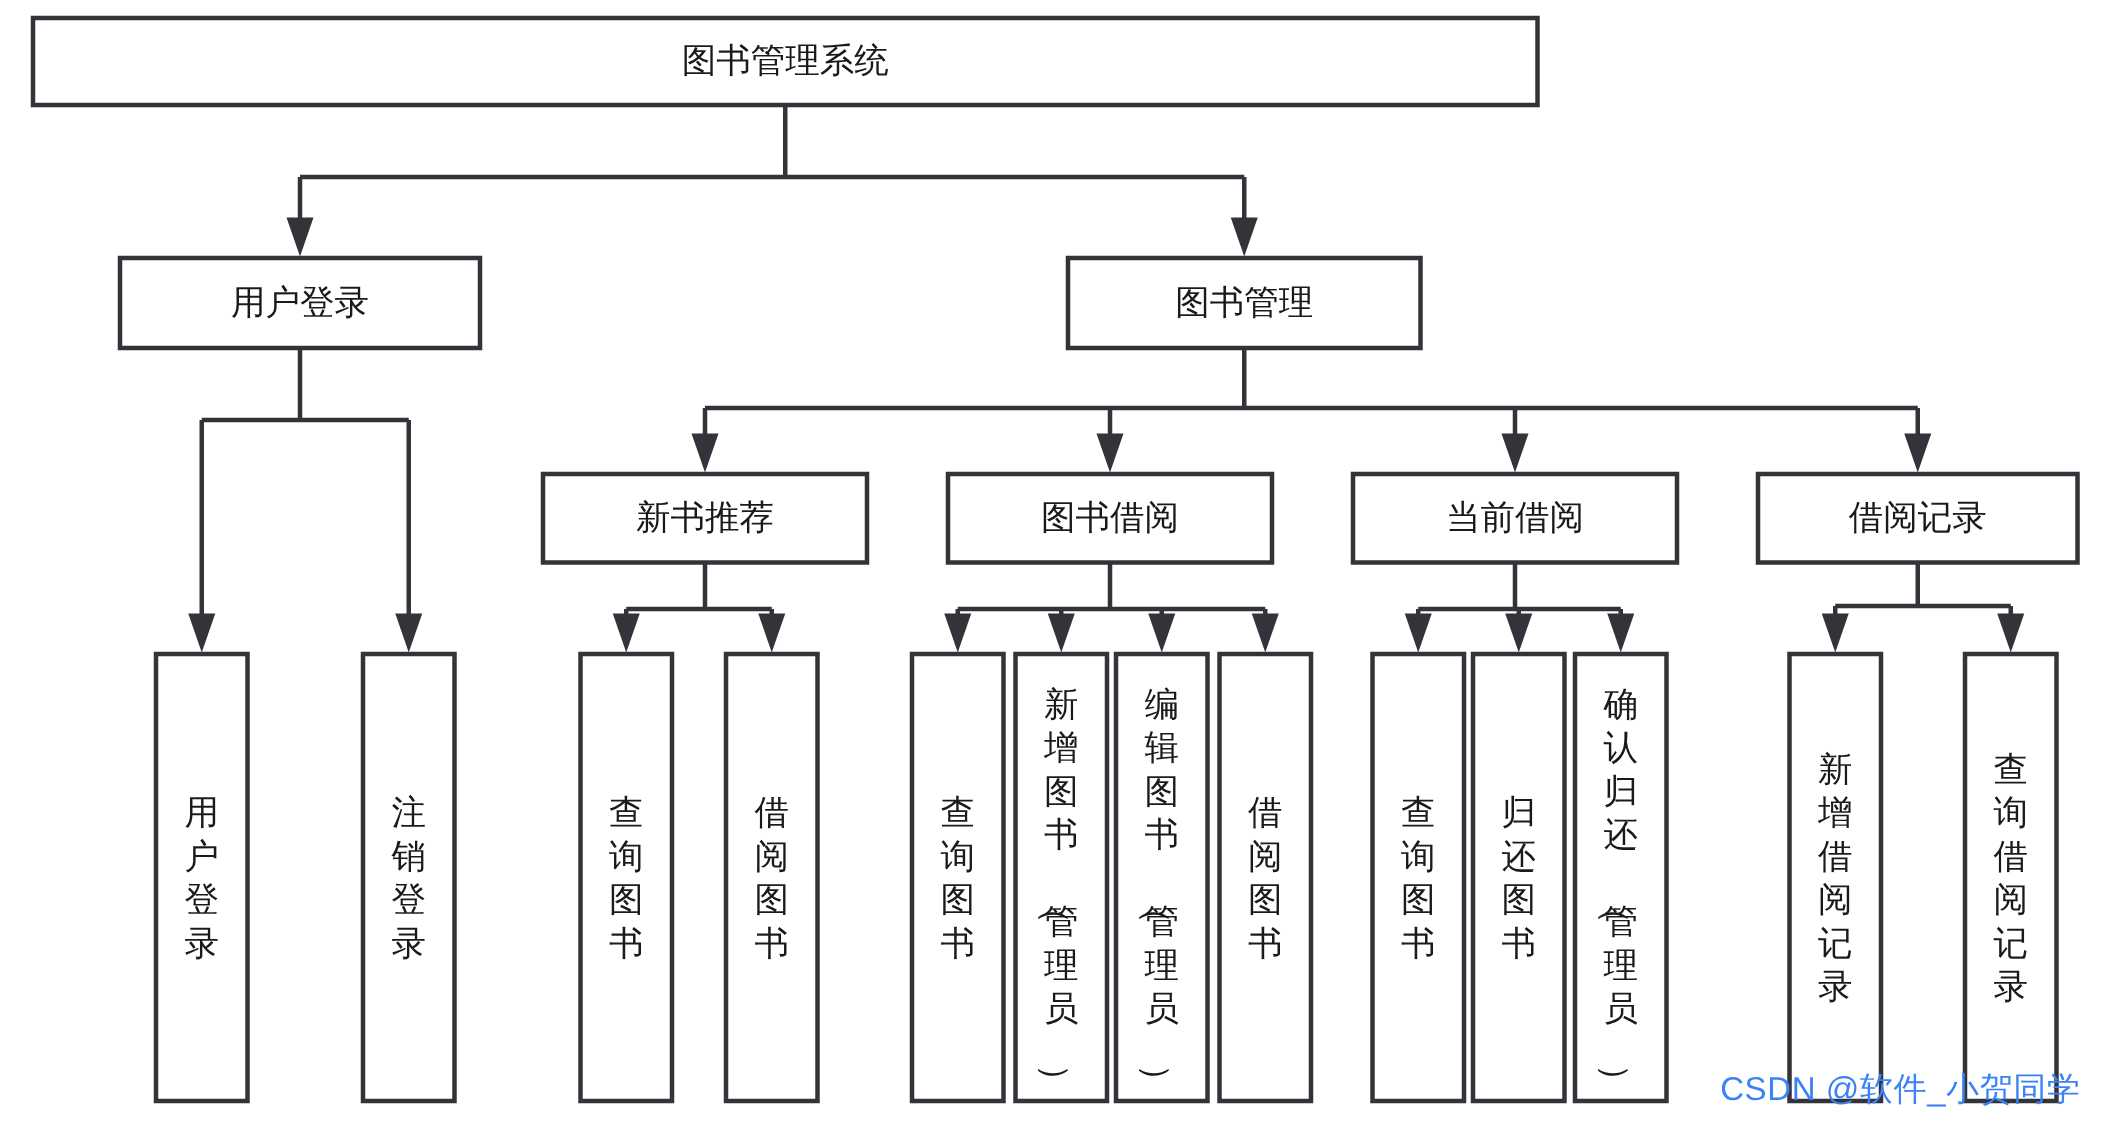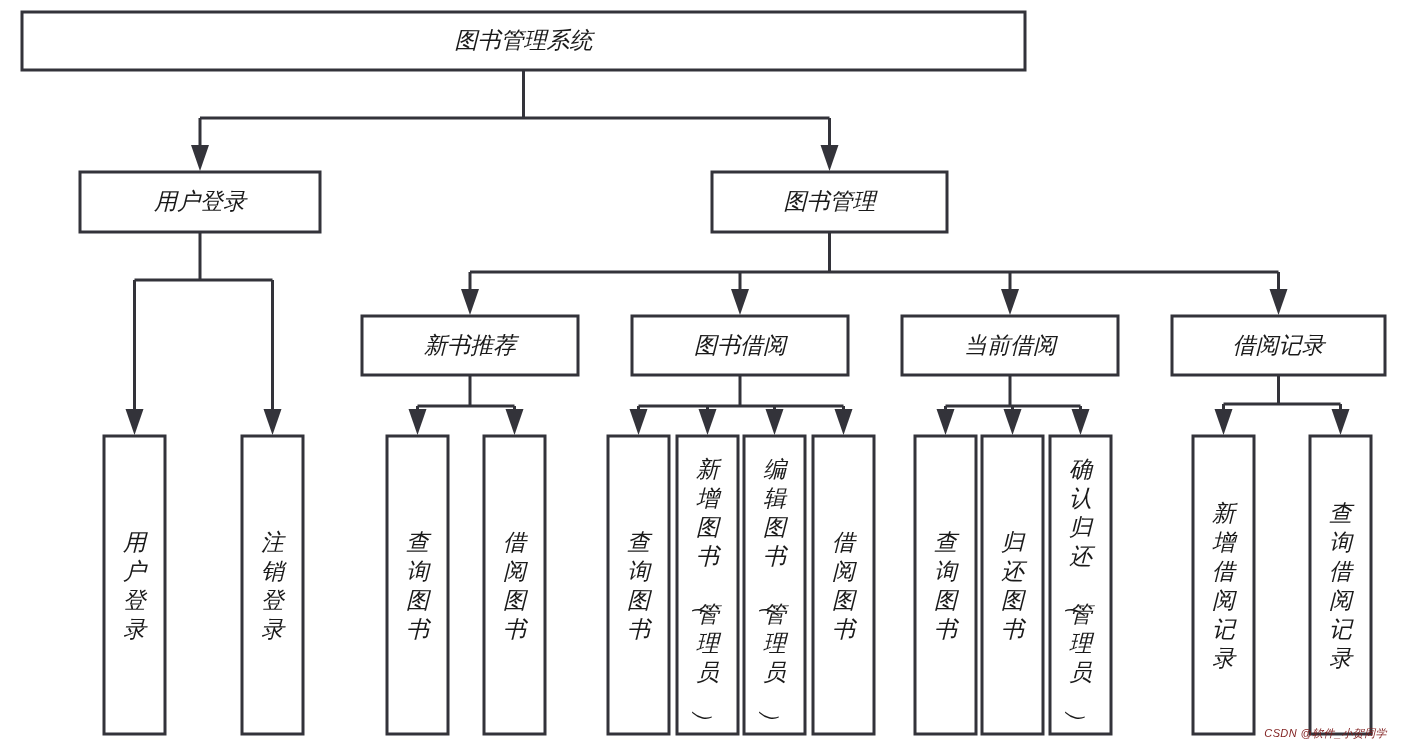--- a/index.html
+++ b/index.html
@@ -20,7 +20,6 @@
     top: 0;
     width: 1405px;
     height: 747px;
-    font-style: italic;
   }
   .node-box {
     fill: #ffffff;

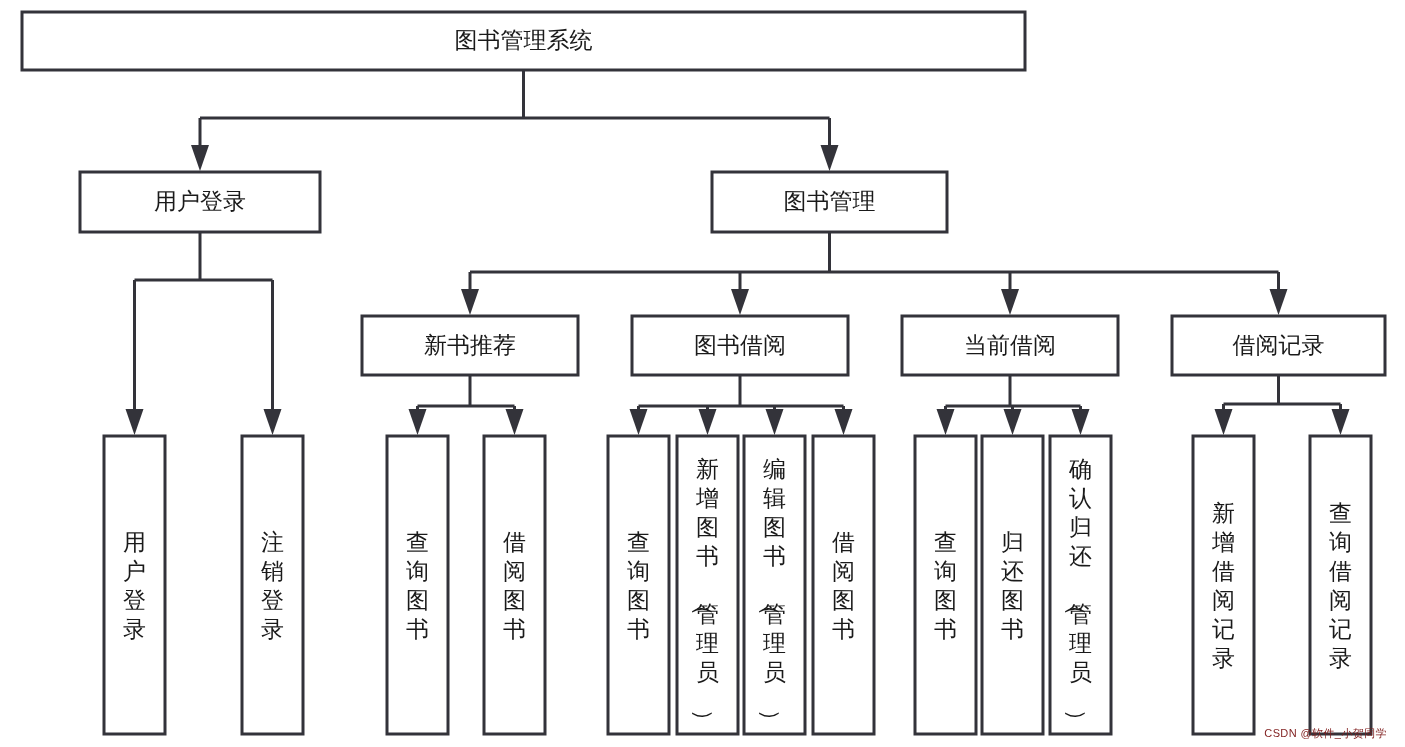--- a/index.html
+++ b/index.html
@@ -54,8 +54,8 @@
     right: 18px;
     bottom: 6px;
     font-family: "Liberation Sans", "DejaVu Sans", sans-serif;
-    font-size: 11px;
-    color: #7f1d1d;
+    font-size: 22px;
+    color: #3b82f6;
     letter-spacing: 0.4px;
     white-space: nowrap;
     user-select: none;

